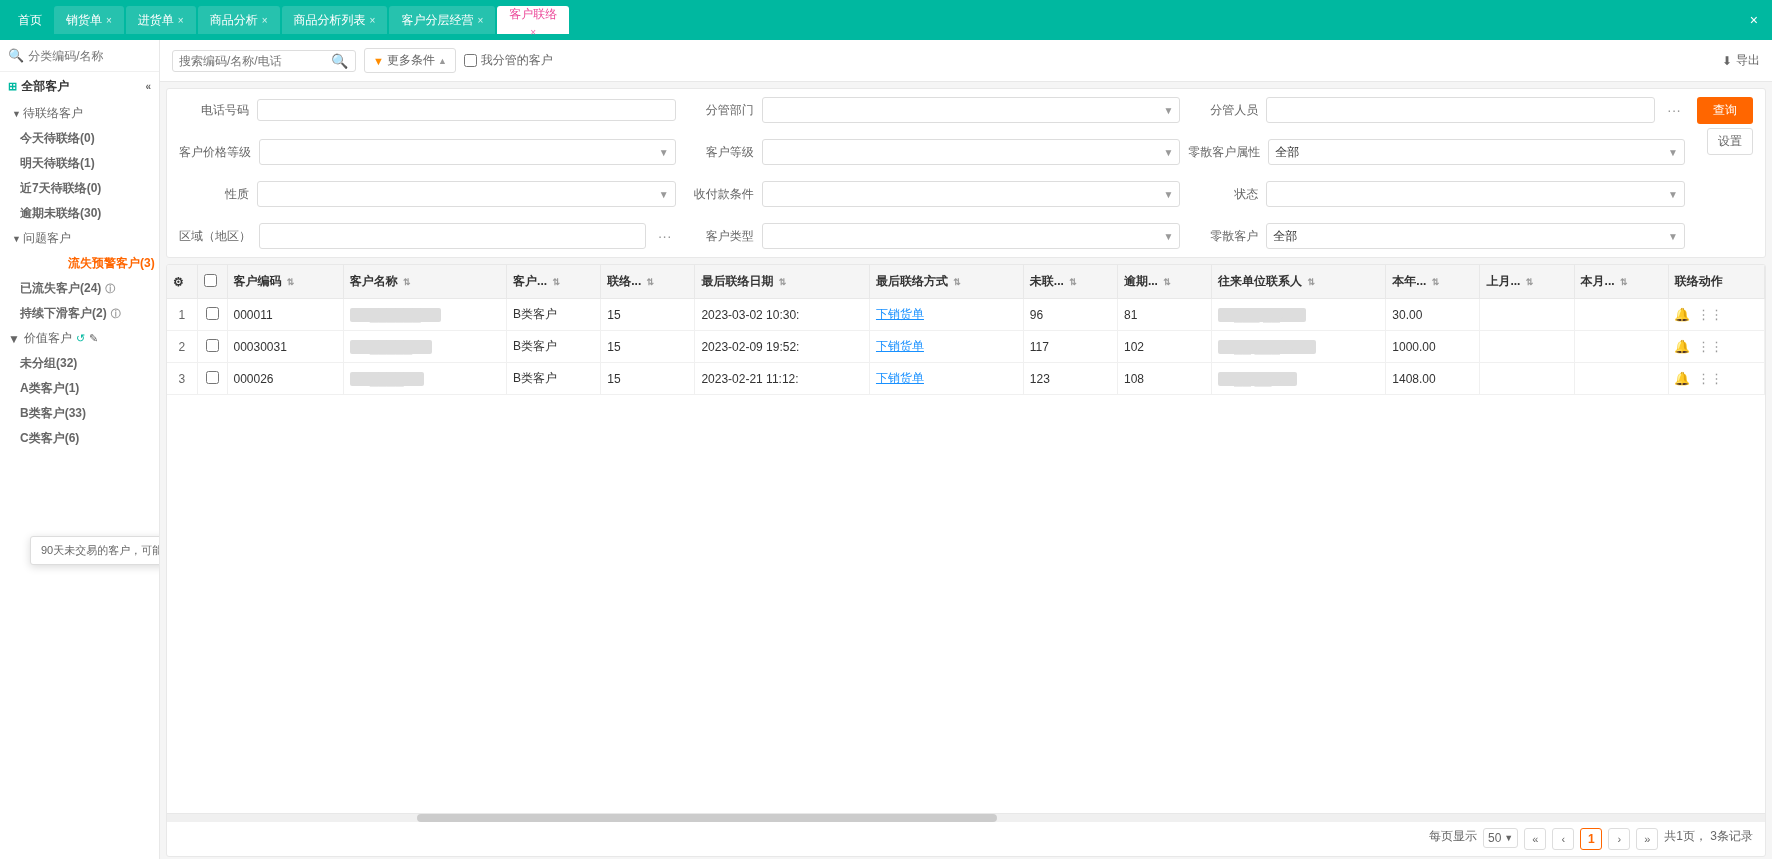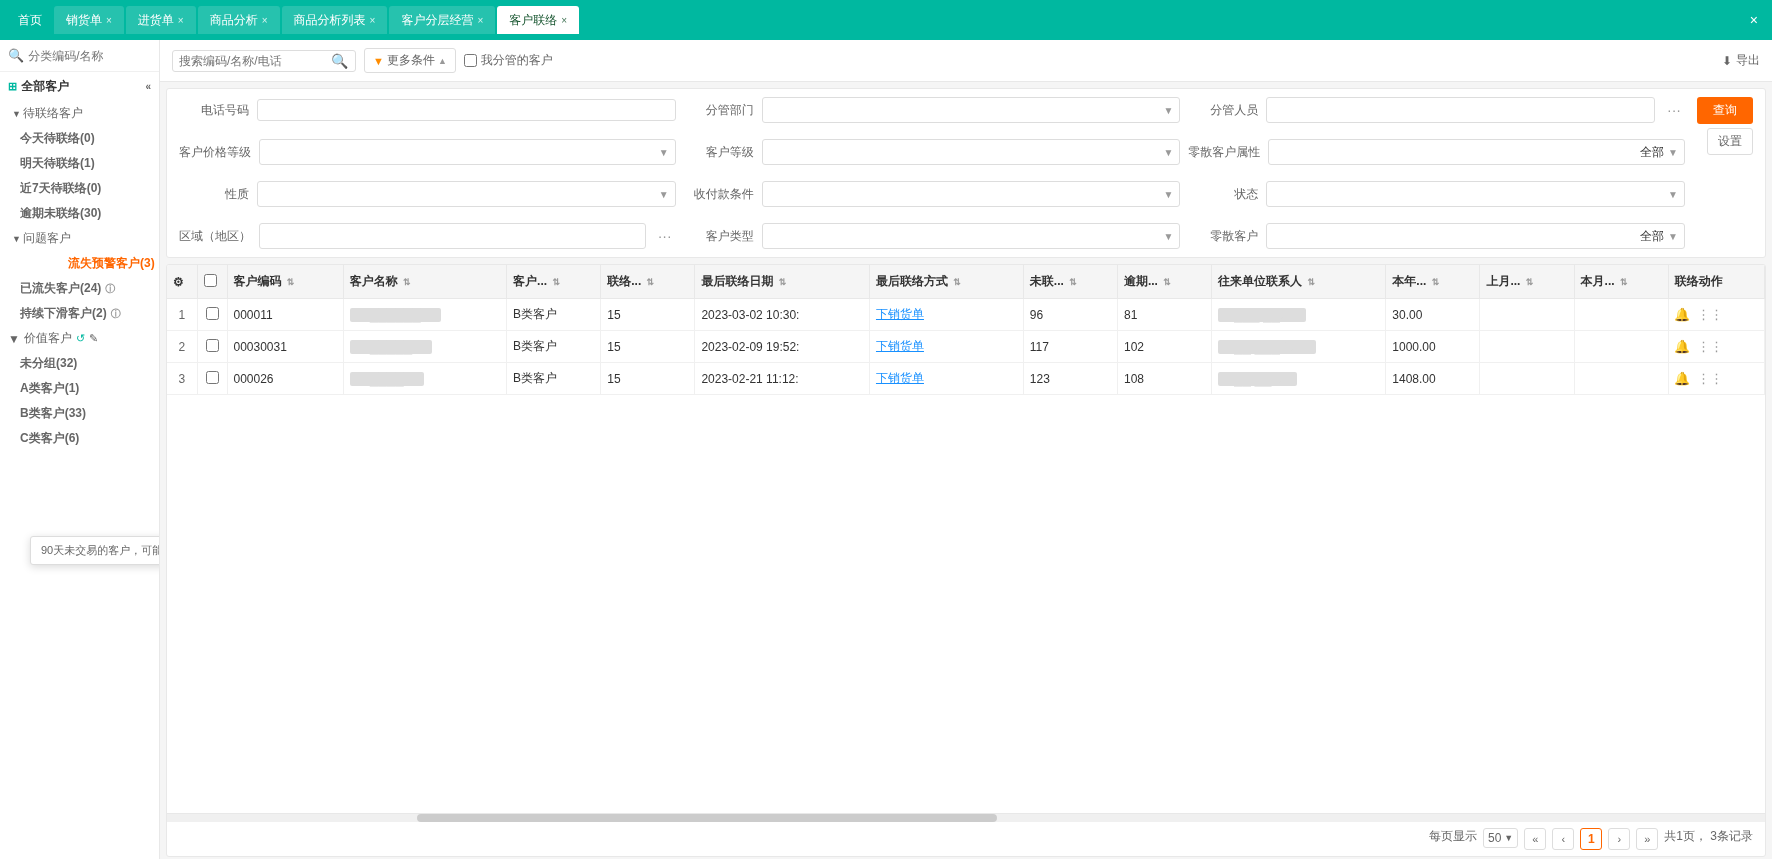--- a/index.html
+++ b/index.html
@@ -29,7 +29,8 @@
     }
     .nav-tab.active {
       background: #fff;
-      color: #14532d;
+      color: #ec4899;
+      flex-direction: column;
     }
     .nav-tab .close-x {
       font-size: 10px;

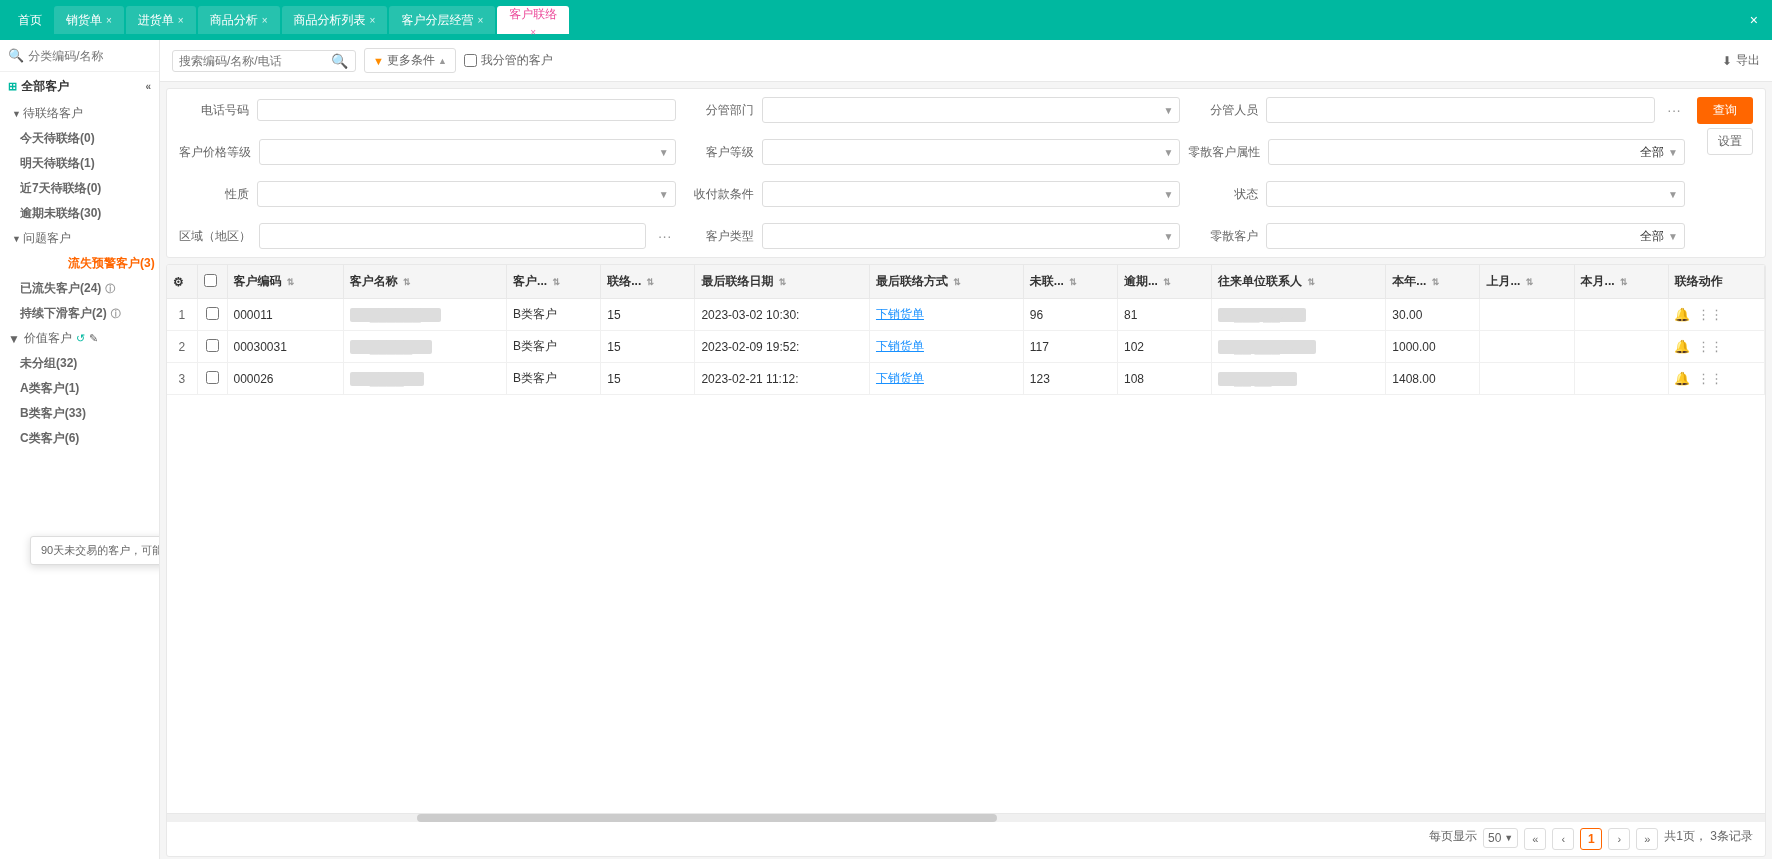--- a/index.html
+++ b/index.html
@@ -253,7 +253,7 @@
       gap: 4px;
       min-height: 26px;
     }
-    .filter-select-text { flex: 1; color: #999; font-size: 12px; text-align: right; }
+    .filter-select-text { flex: 1; color: #999; font-size: 12px; }
     .filter-select-text.has-value { color: #333; }
     .dropdown-arrow { color: #999; font-size: 10px; }
     .filter-dots { color: #999; font-size: 14px; cursor: pointer; padding: 0 4px; }

